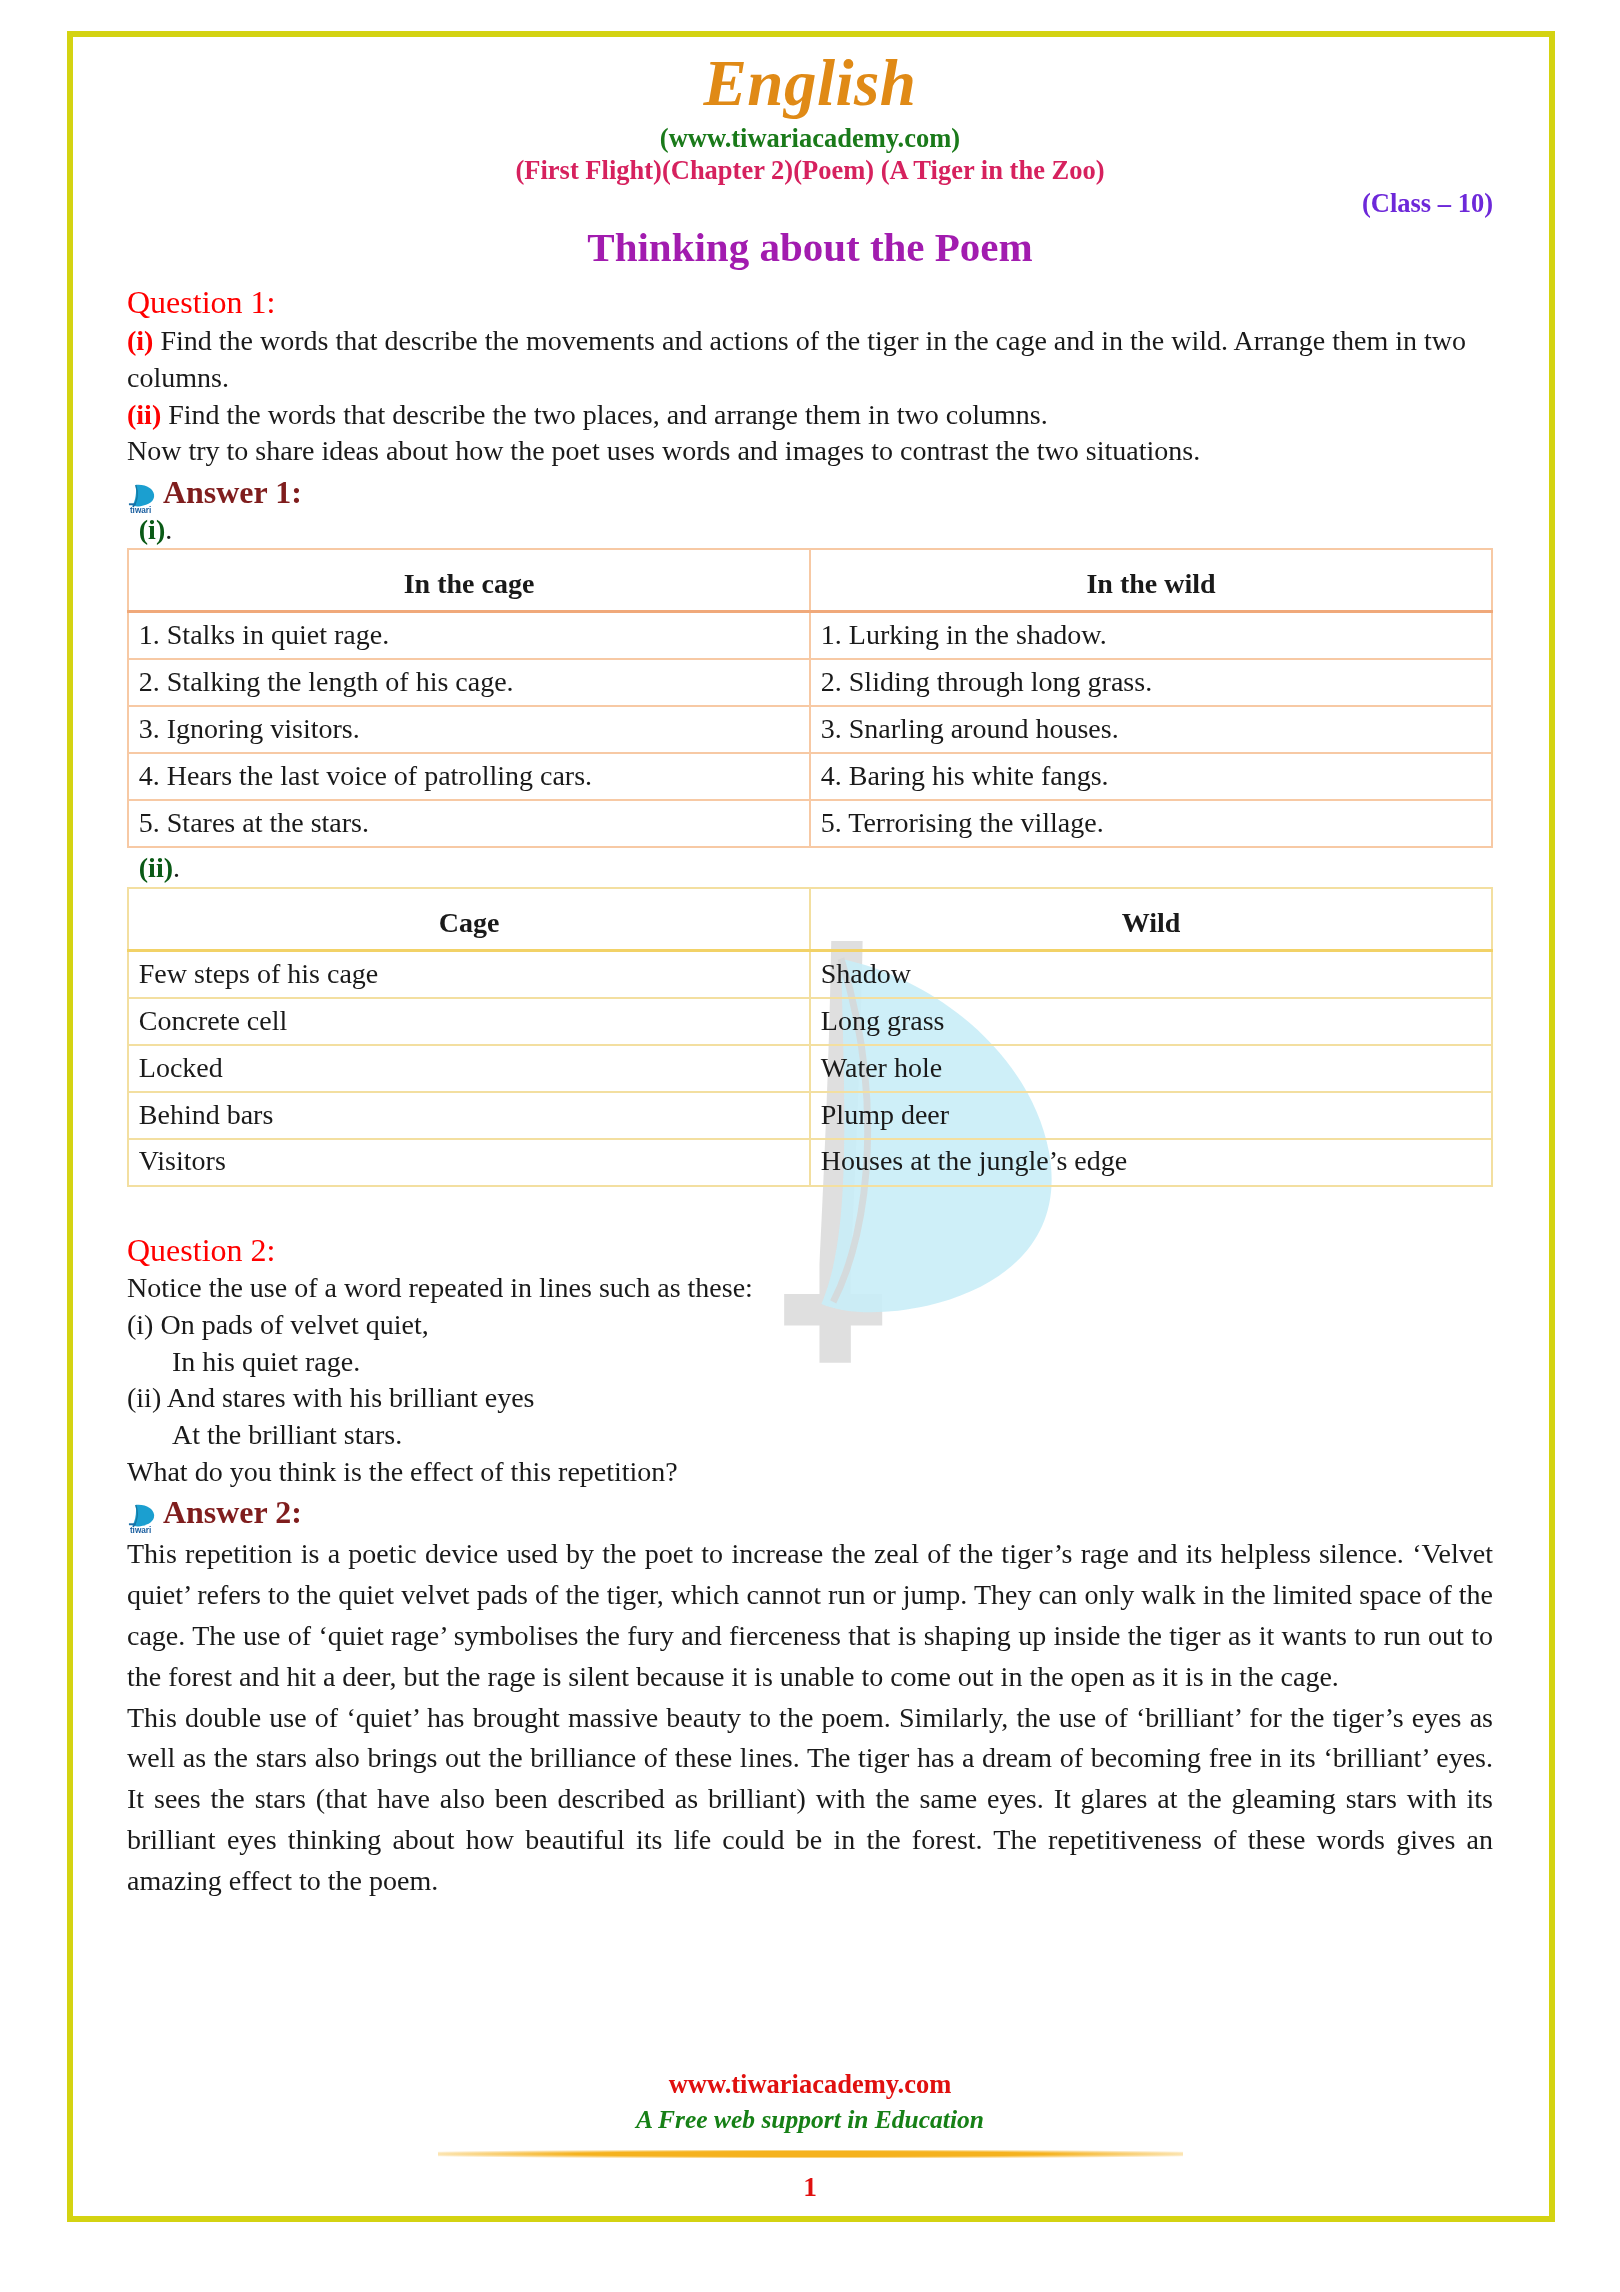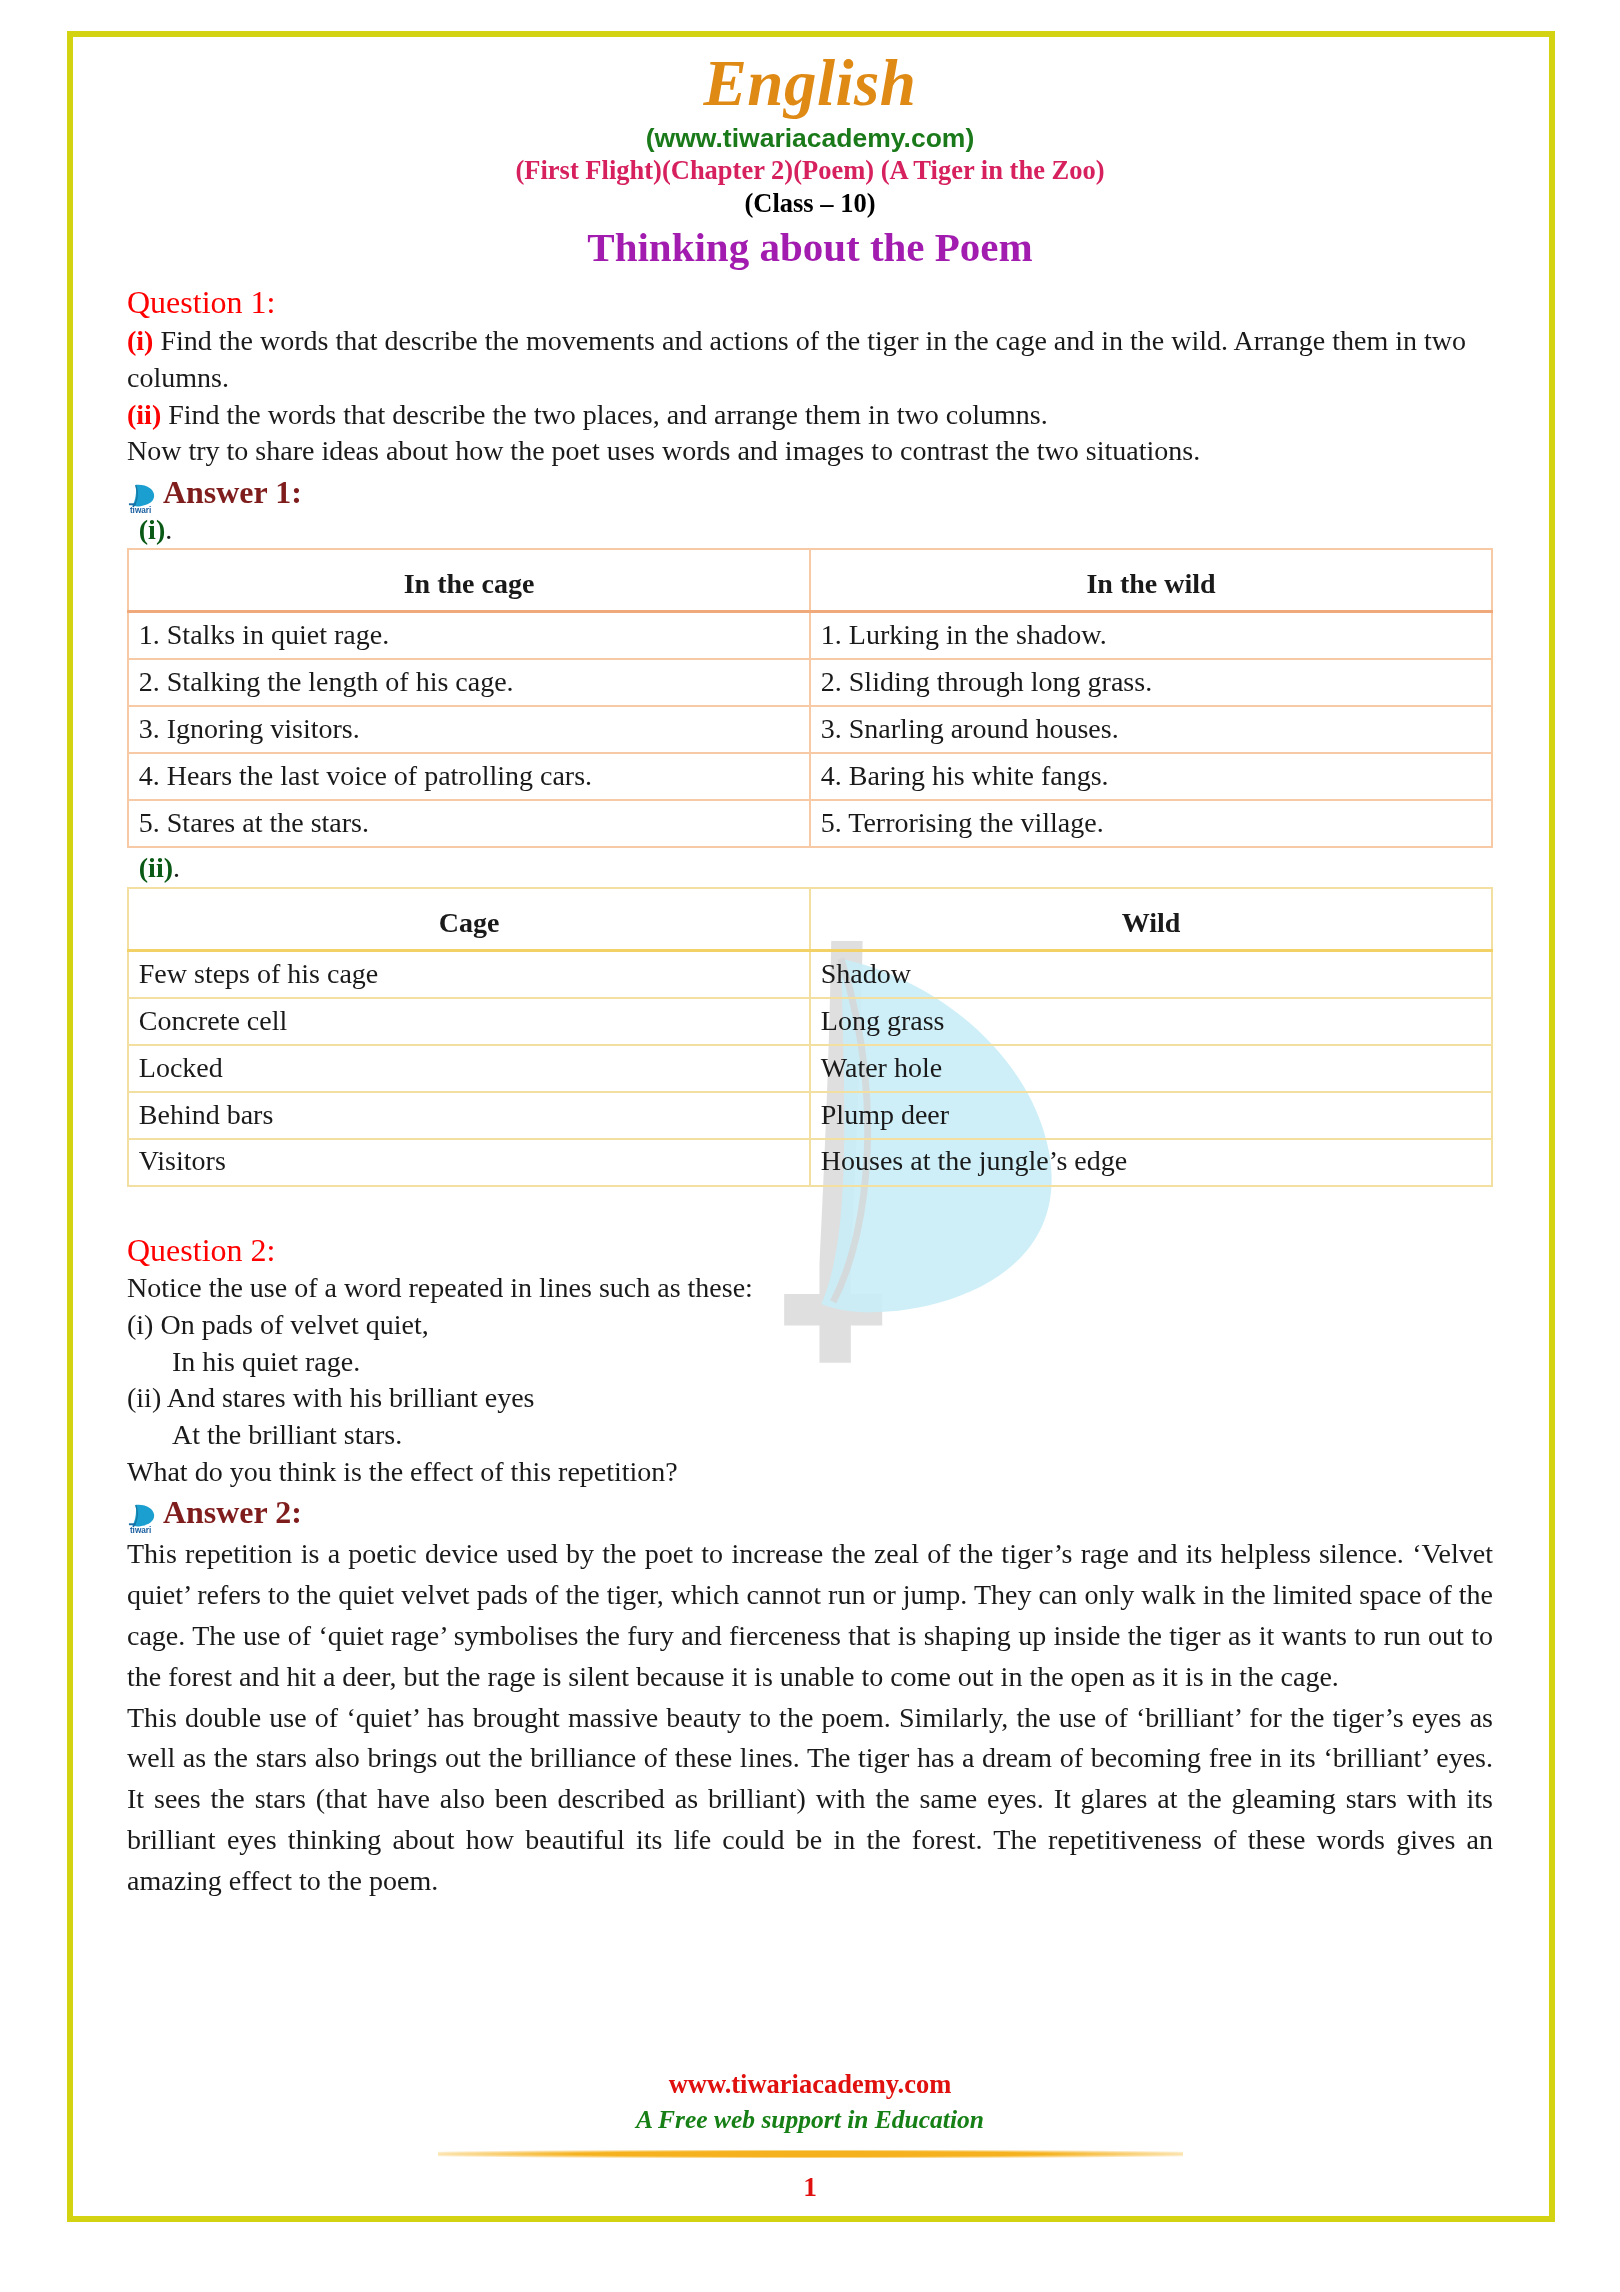--- a/index.html
+++ b/index.html
@@ -68,7 +68,7 @@
     font-weight: bold;
     color: #1a7a1a;
     line-height: 1.22;
-    font-family: Liberation Sans, sans-serif;
+    font-family: Liberation Serif, serif;
   }
   .chapter-line {
     text-align: center;

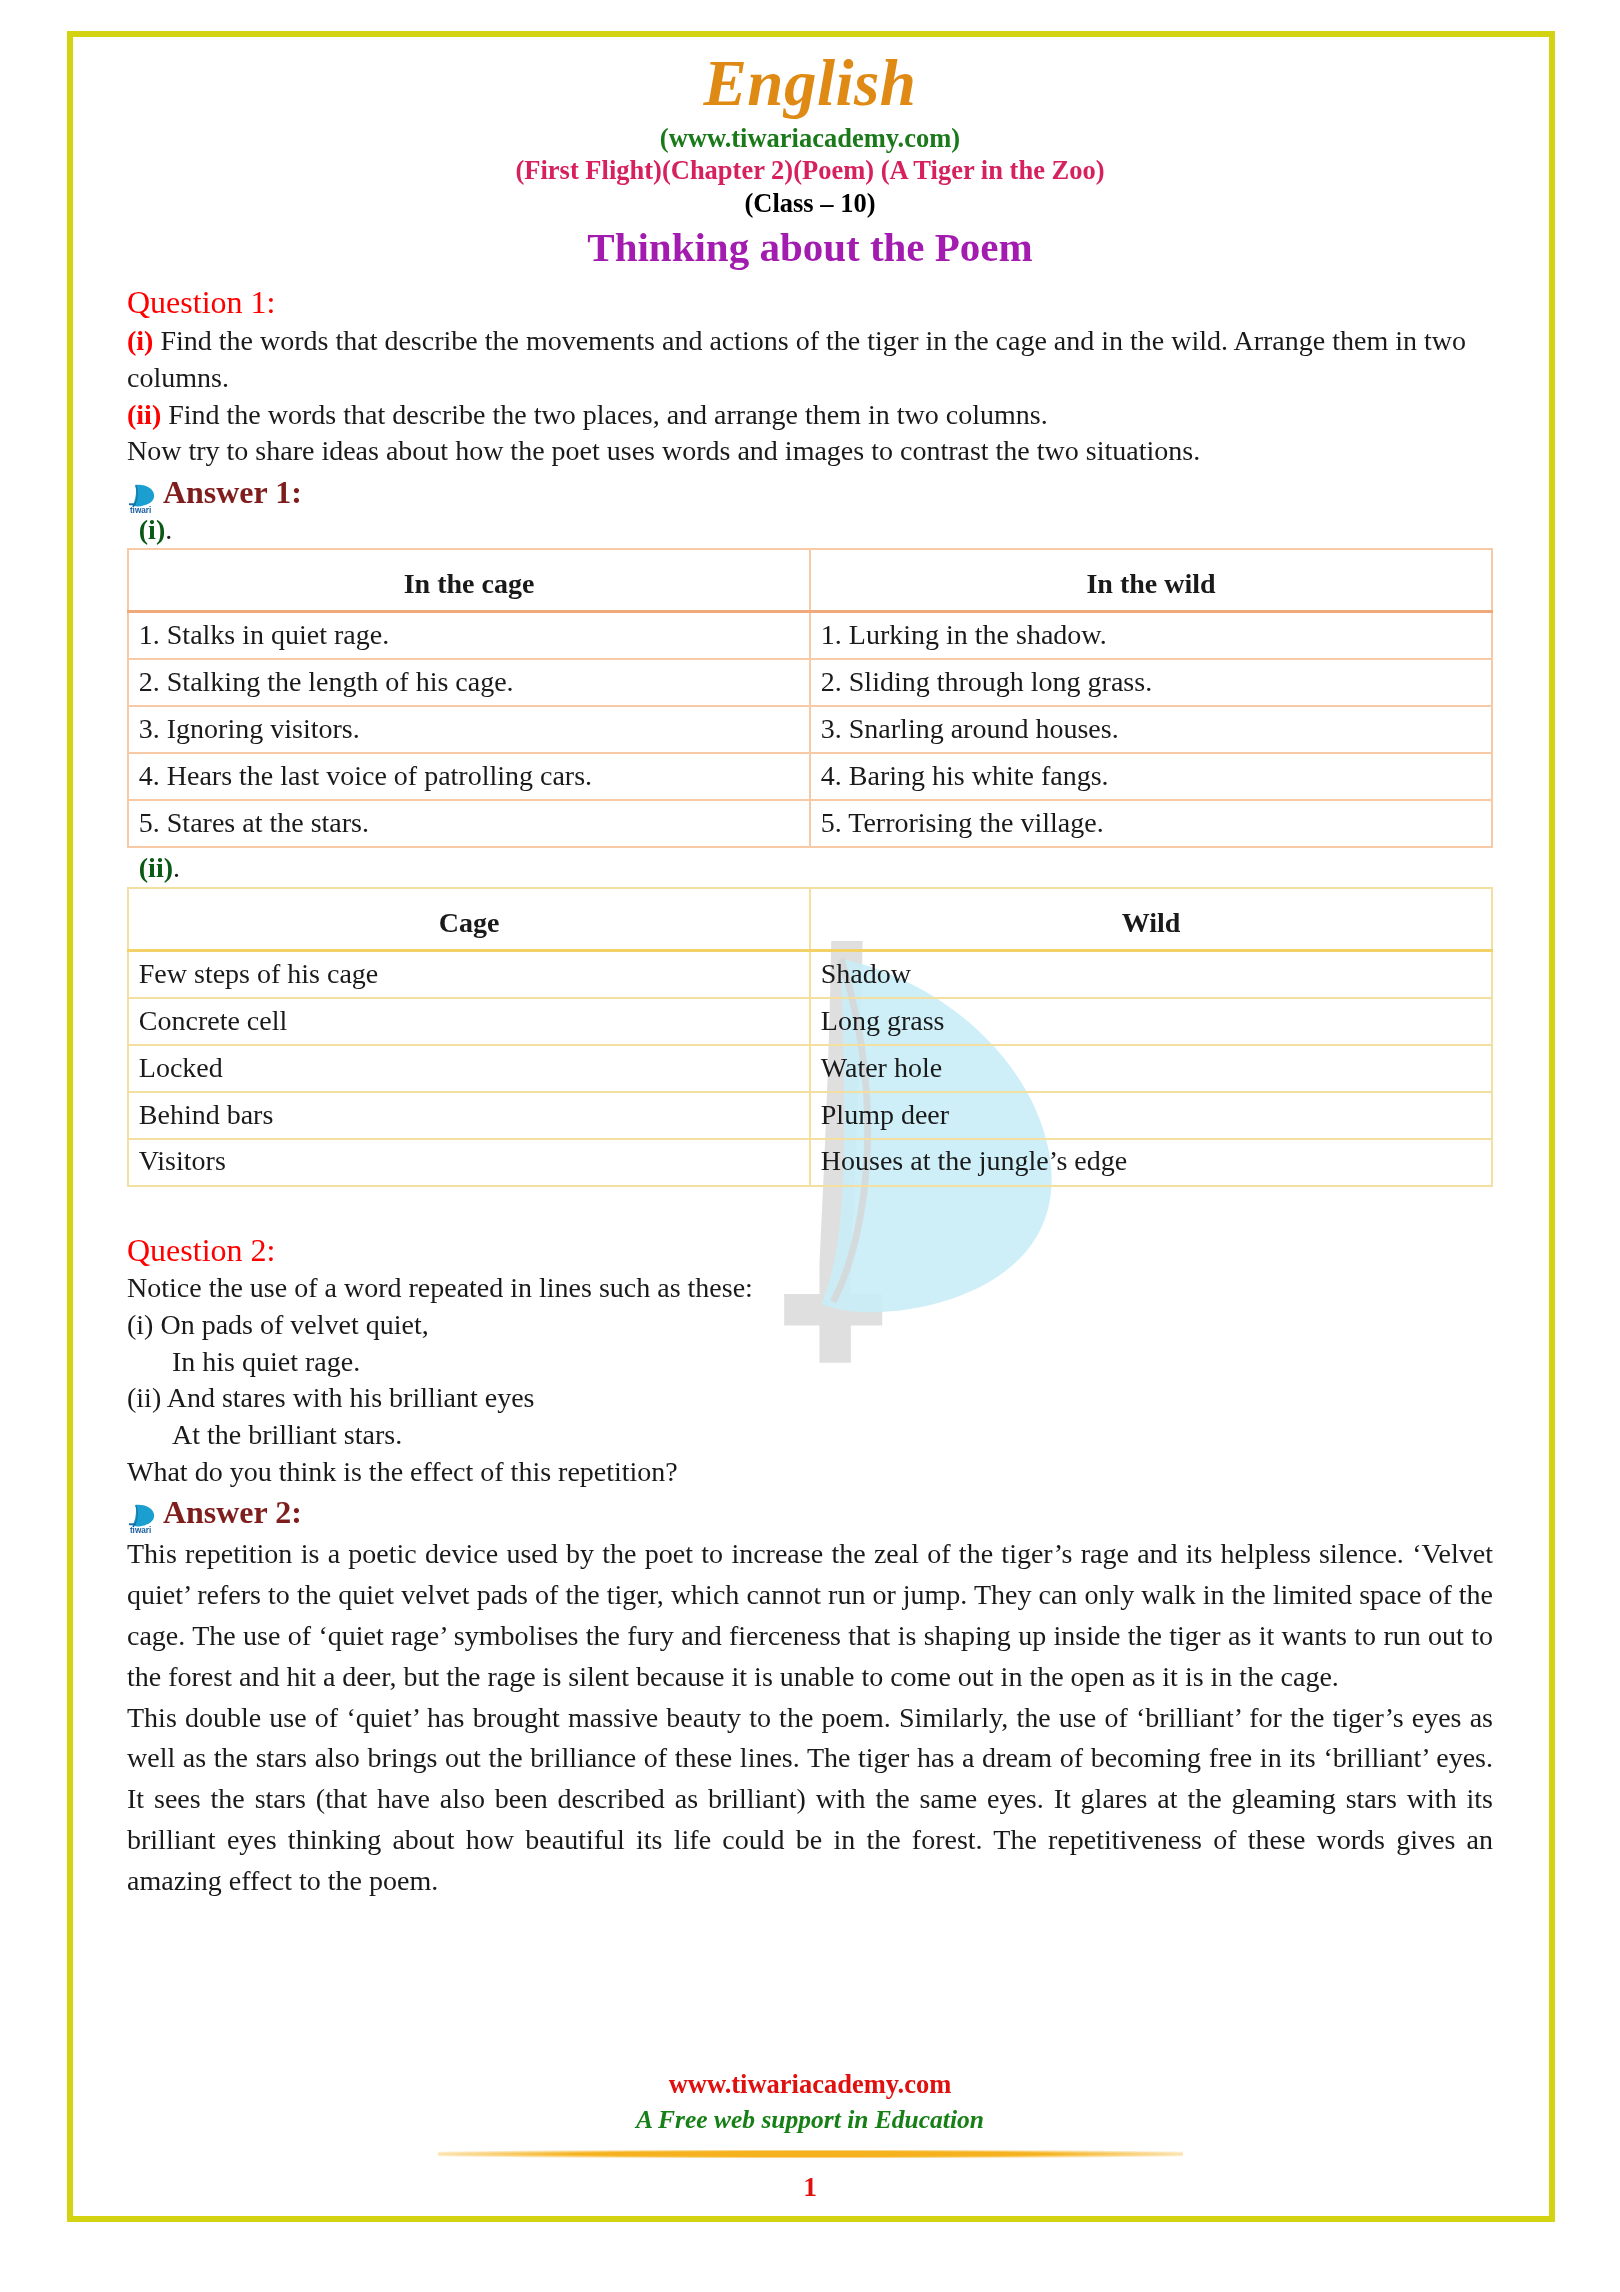--- a/index.html
+++ b/index.html
@@ -79,10 +79,10 @@
     font-family: "Liberation Serif", serif;
   }
   .class-line {
-    text-align: center;
+    text-align: right;
     font-size: 26.5px;
     font-weight: bold;
-    color: #000000;
+    color: #6d28d9;
     line-height: 1.22;
     font-family: "Liberation Serif", serif;
   }

